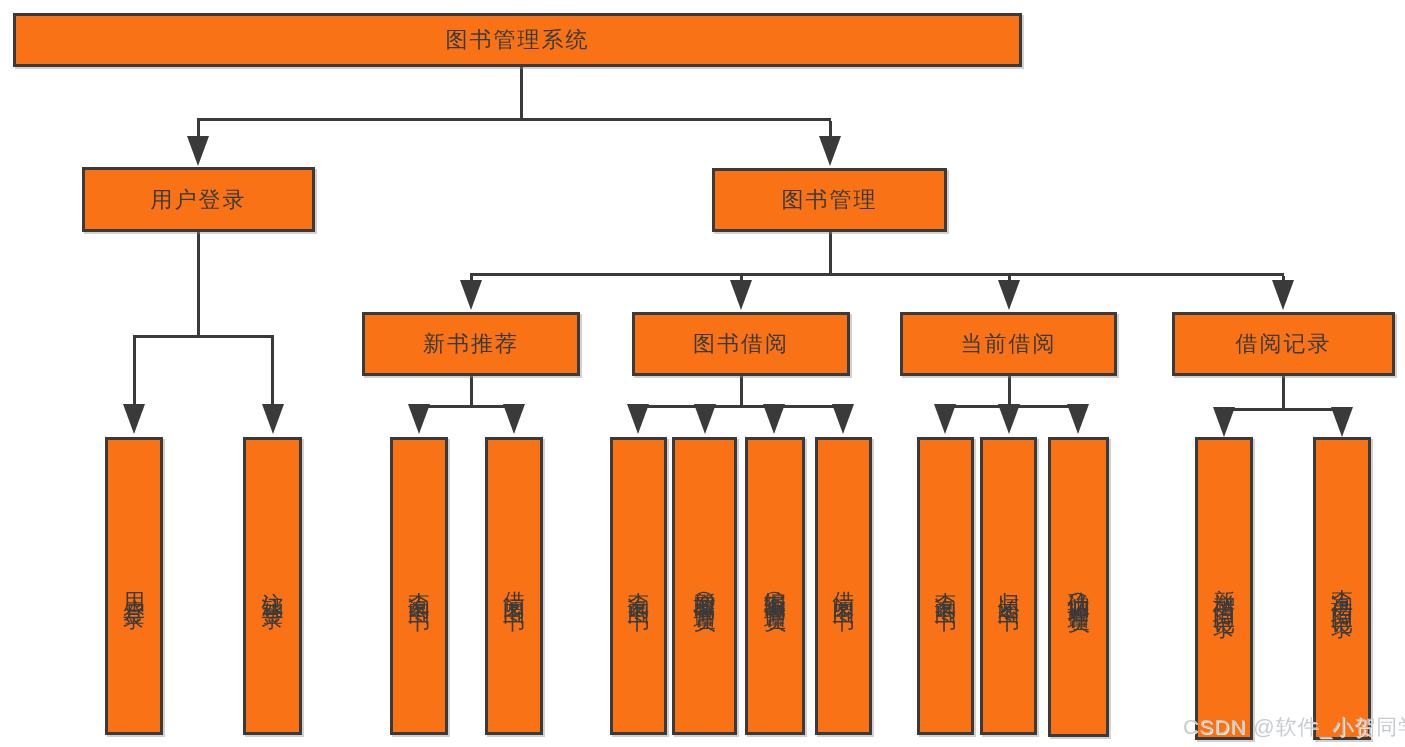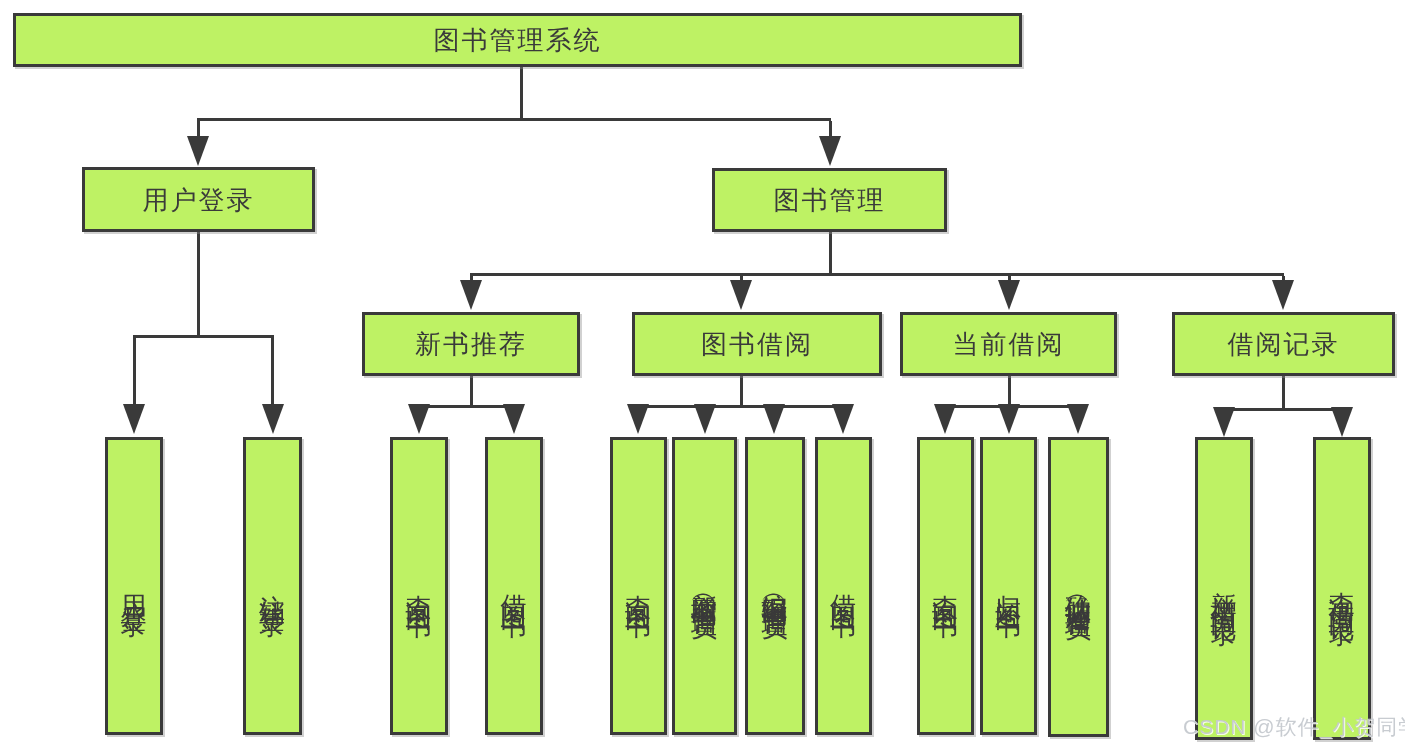--- a/index.html
+++ b/index.html
@@ -19,14 +19,14 @@
   .box {
     position: absolute;
     box-sizing: border-box;
-    background: #bef264;
+    background: #f97316;
     border: 3px solid #3a3a3a;
     box-shadow: 2px 2px 0 rgba(140,140,140,0.40);
     display: flex;
     align-items: center;
     justify-content: center;
     color: #3a3a3a;
-    font-size: 26px;
+    font-size: 22px;
     line-height: 1;
     z-index: 2;
   }

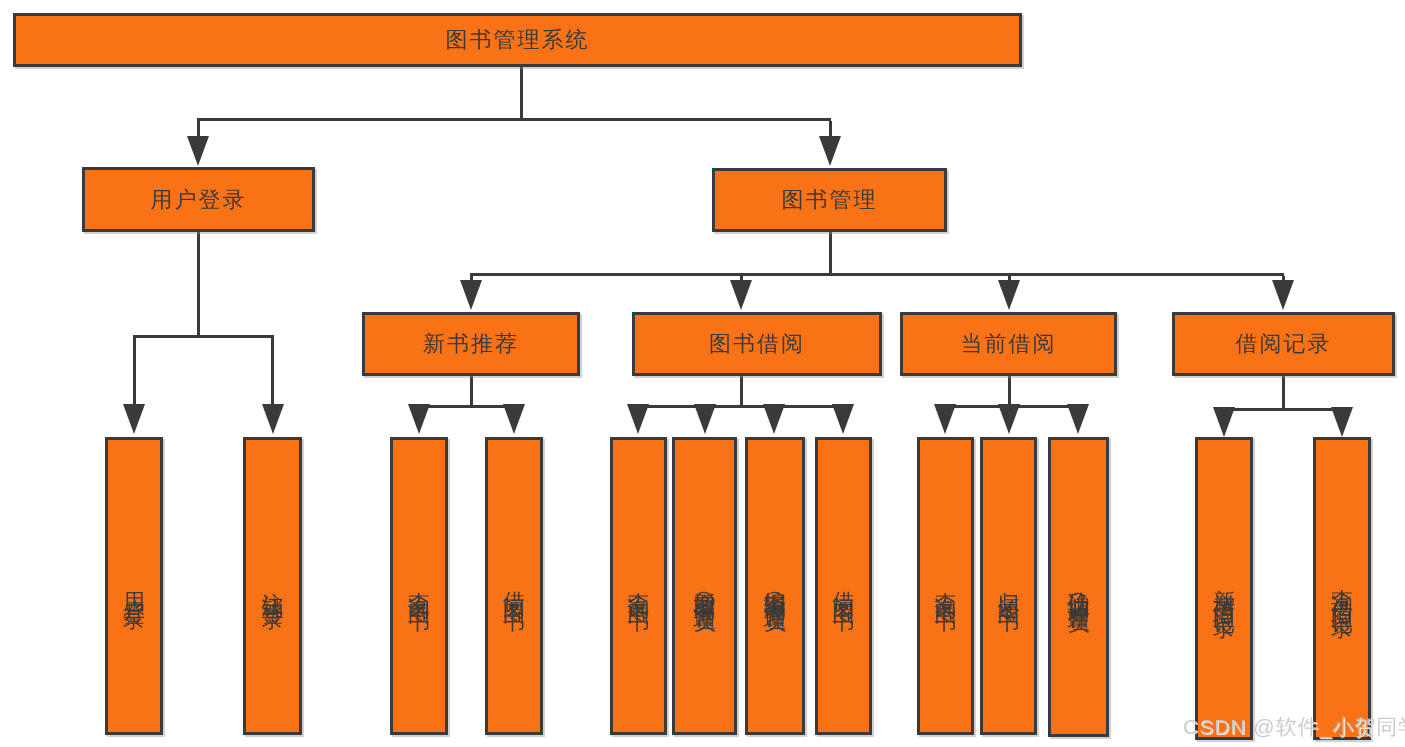--- a/index.html
+++ b/index.html
@@ -91,7 +91,7 @@
   <div class="box" style="left:712px;top:168px;width:235px;height:64px">
     <span class="lbl">图书管理</span>
   </div>
-  <div class="box" style="left:632px;top:312px;width:250px;height:64px">
+  <div class="box" style="left:632px;top:312px;width:218px;height:64px">
     <span class="lbl">图书借阅</span>
   </div>
   <div class="box" style="left:900px;top:312px;width:217px;height:64px">

